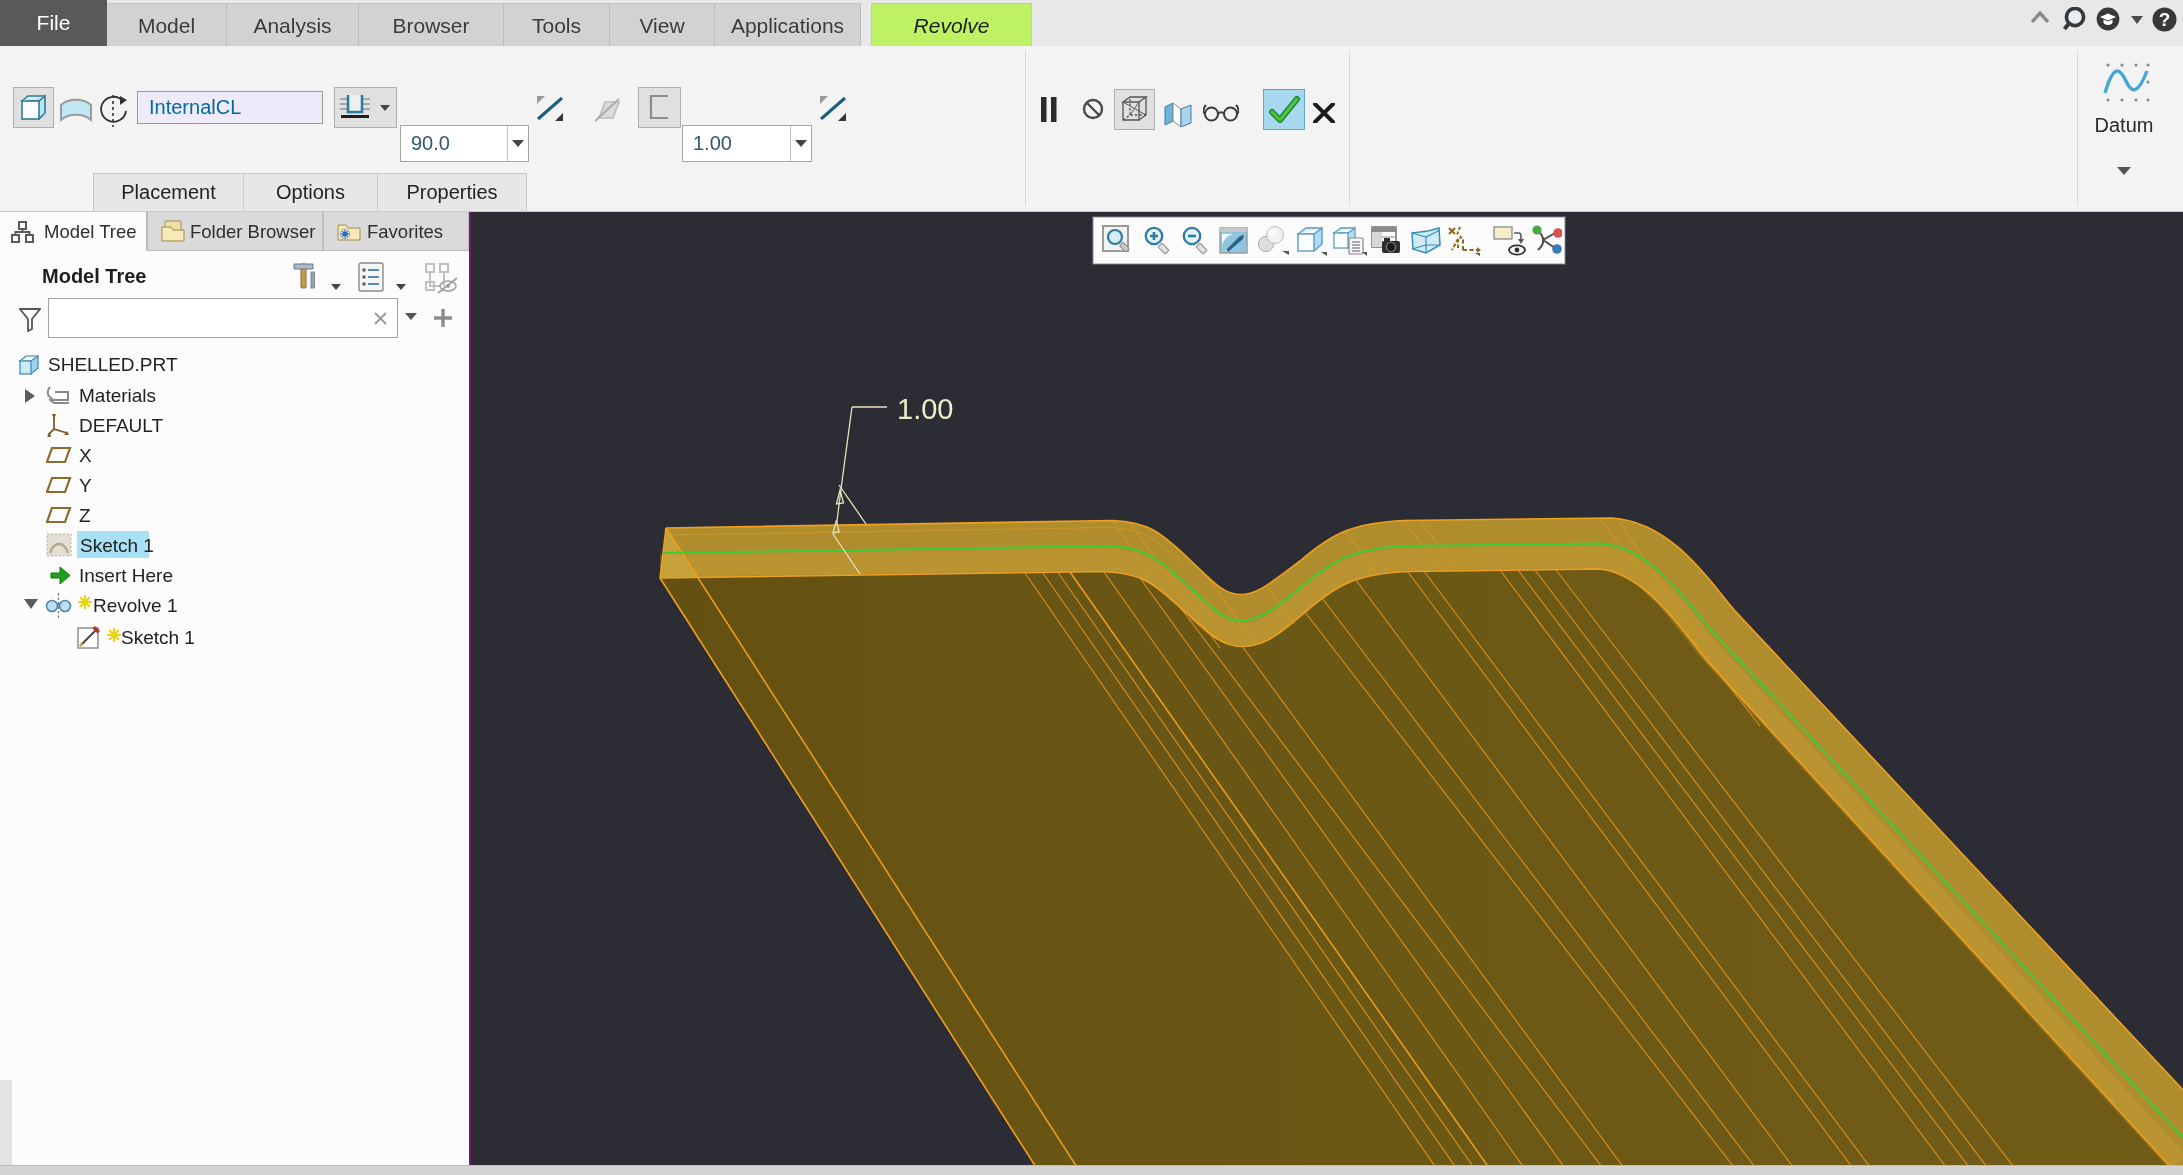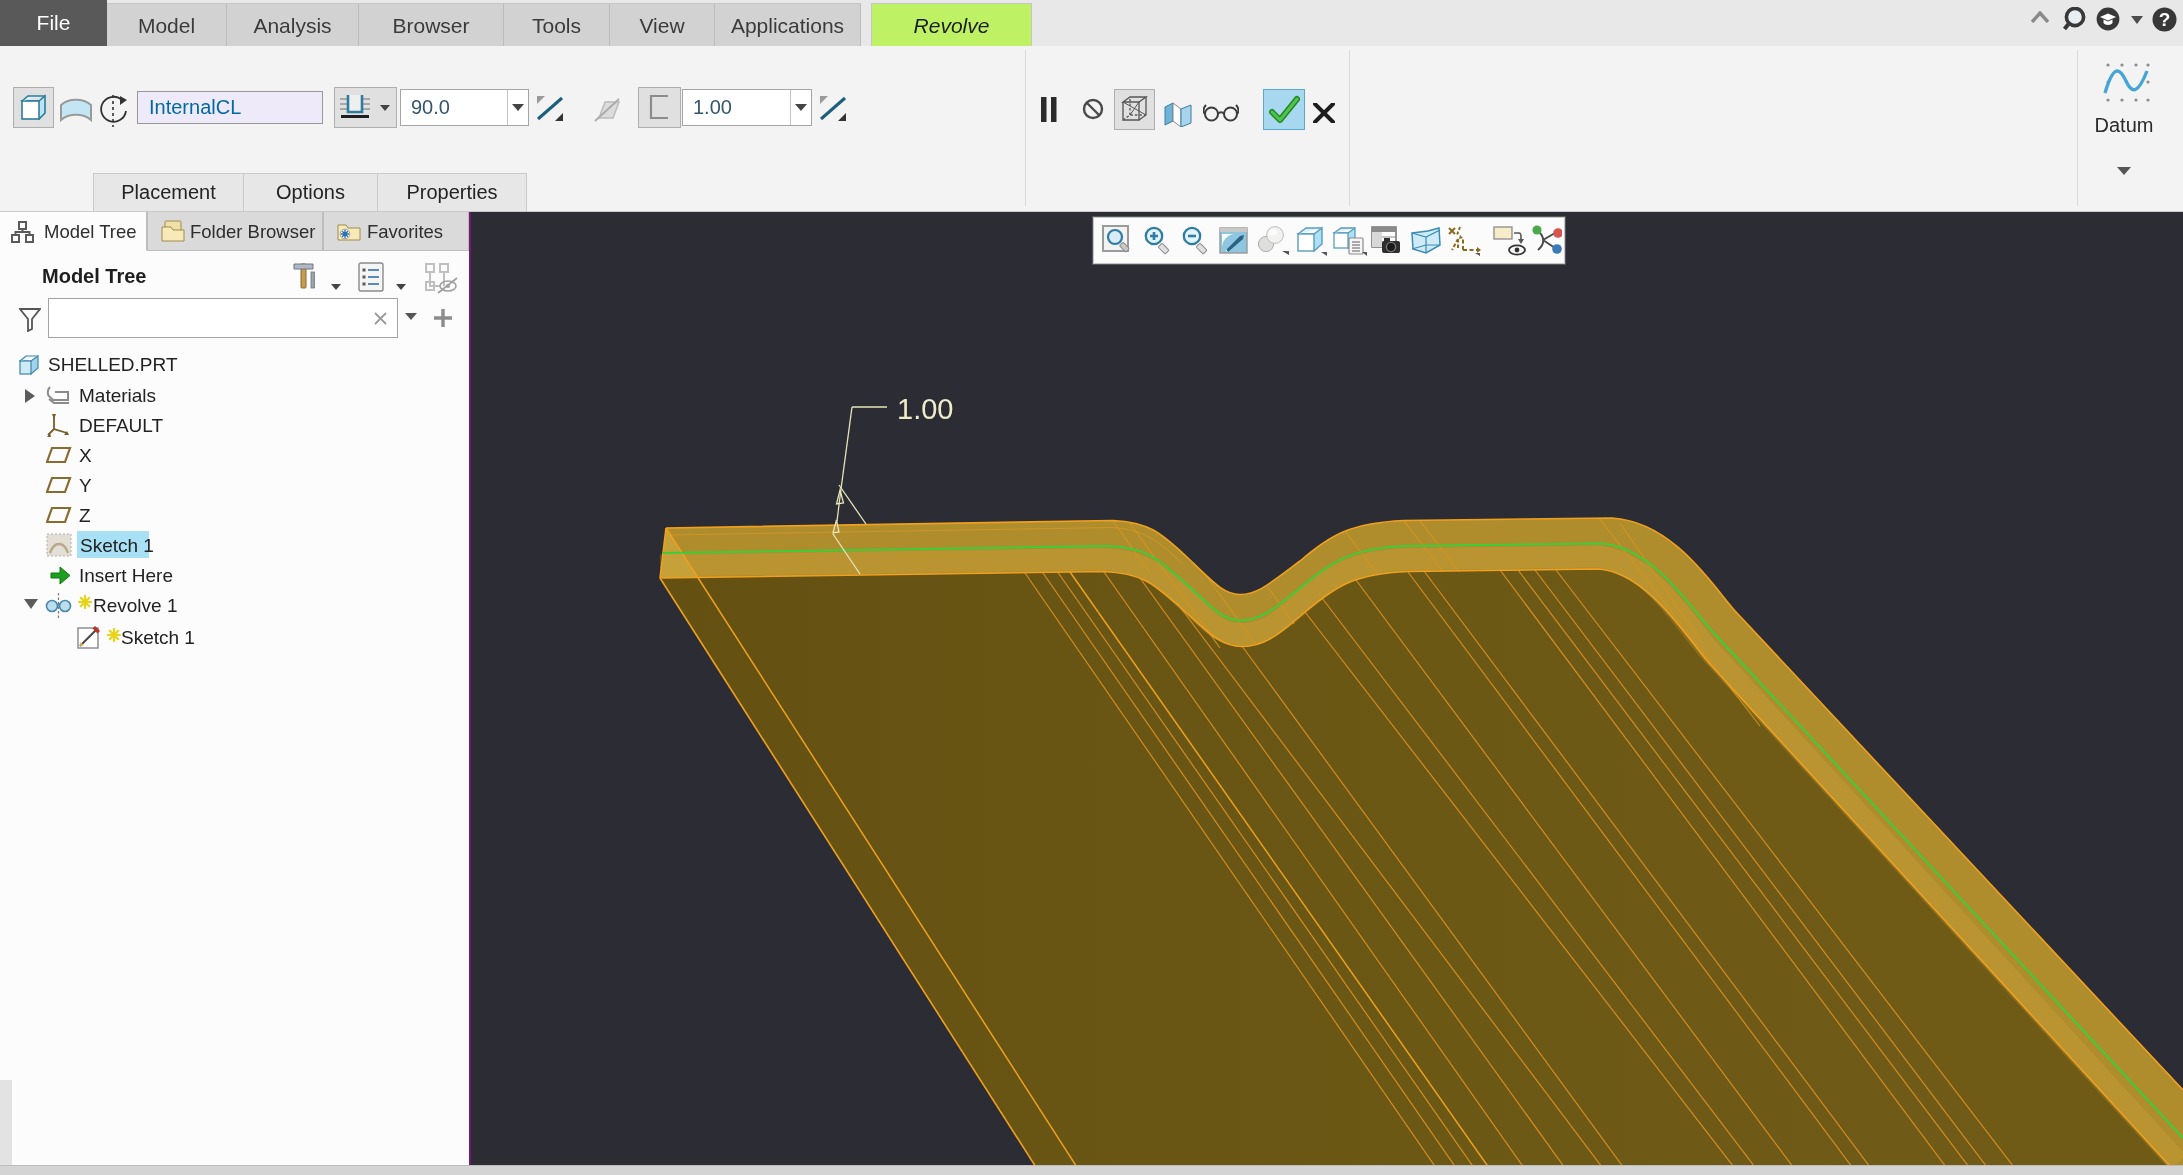--- a/index.html
+++ b/index.html
@@ -13,7 +13,7 @@
   #ribbon { position:absolute; left:0; top:46px; width:2183px; height:166px; background:#f3f3f3; border-bottom:1px solid #c9c9c9; }
   .vsep { position:absolute; top:4px; width:1px; height:156px; background:#d9d9d9; }
   .rbtn { position:absolute; border:1px solid #aeaeae; background:#e0e0e0; }
-  .combo { position:absolute; background:#fff; border:1px solid #a5a5a5; font-size:20px; color:#34566e; }
+  .combo { position:absolute; background:#fff; border:1px solid #a5a5a5; font-size:20px; color:#34566e;margin-top:36px; }
   .combo .arr { position:absolute; right:0; top:0; bottom:0; width:21px; border-left:1px solid #c3c3c3; }
   .darr { position:absolute; width:0; height:0; border-left:6px solid transparent; border-right:6px solid transparent; border-top:7px solid #444; }
   .rtab { position:absolute; top:127px; height:39px; background:#e7e7e7; border:1px solid #cacaca; text-align:center; line-height:37px; font-size:20px; color:#232323; }

